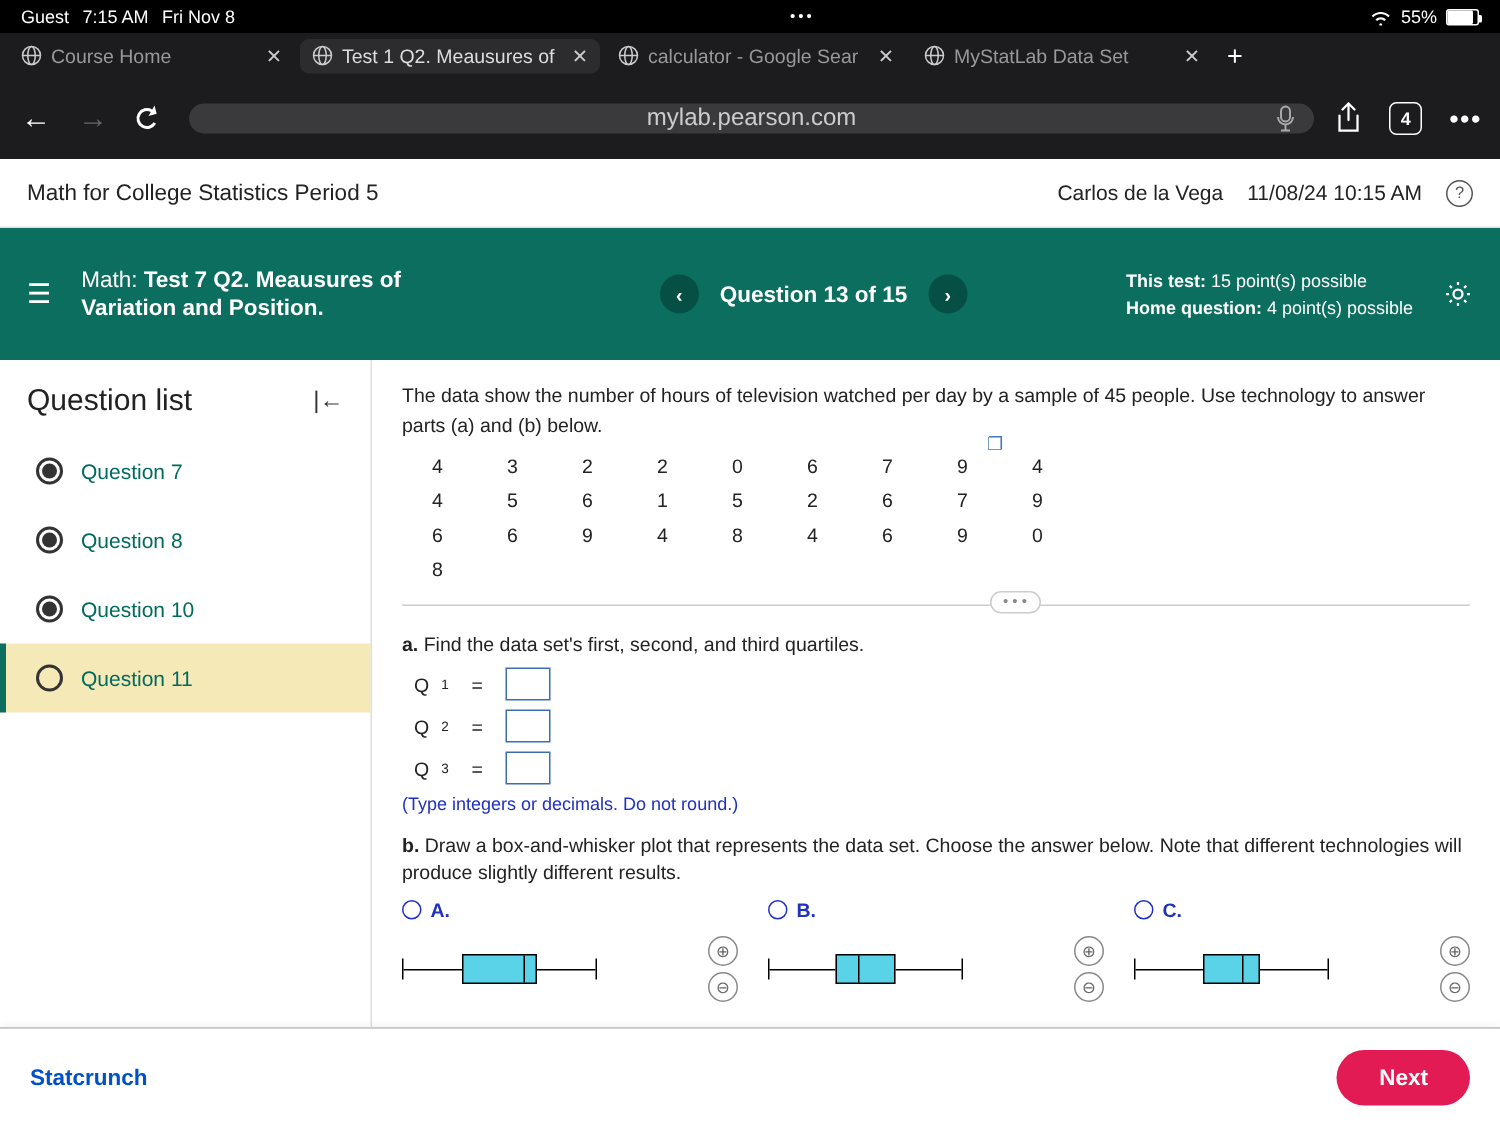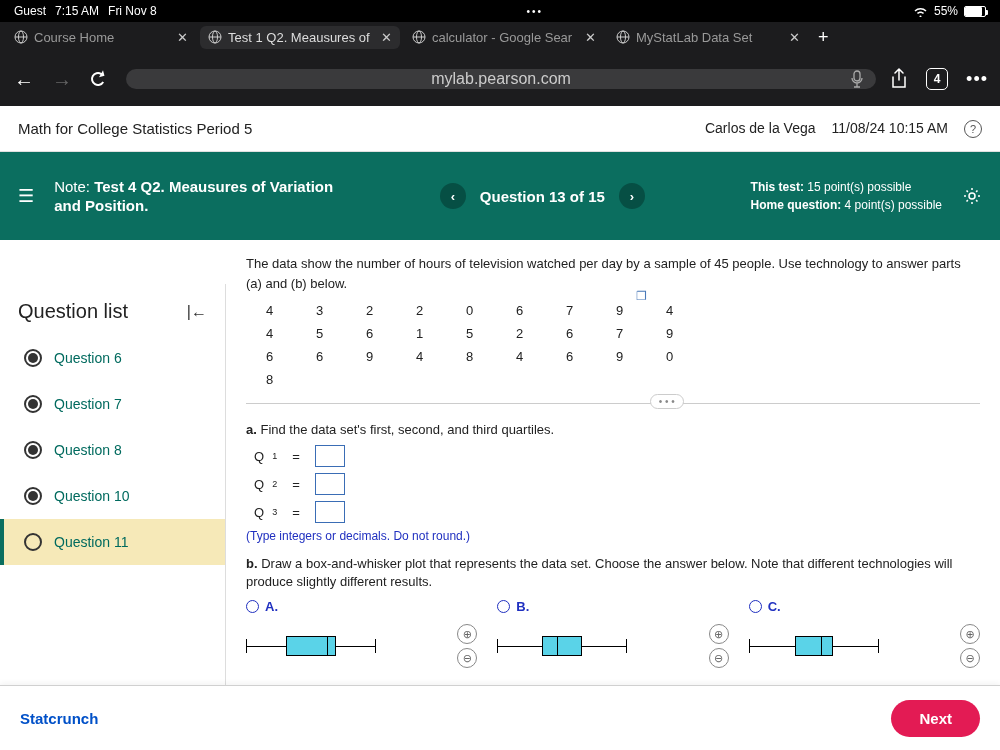--- a/index.html
+++ b/index.html
@@ -212,7 +212,7 @@
 <div class="test-bar">
   <span class="hamburger">☰</span>
   <div class="test-title-block">
-    <span class="test-label-light">Note:</span>
+    <span class="test-label-light">Math:</span>
     <span class="test-label-bold">Test 4 Q2. Meausures of Variation and Position.</span>
   </div>
   <div class="question-nav">

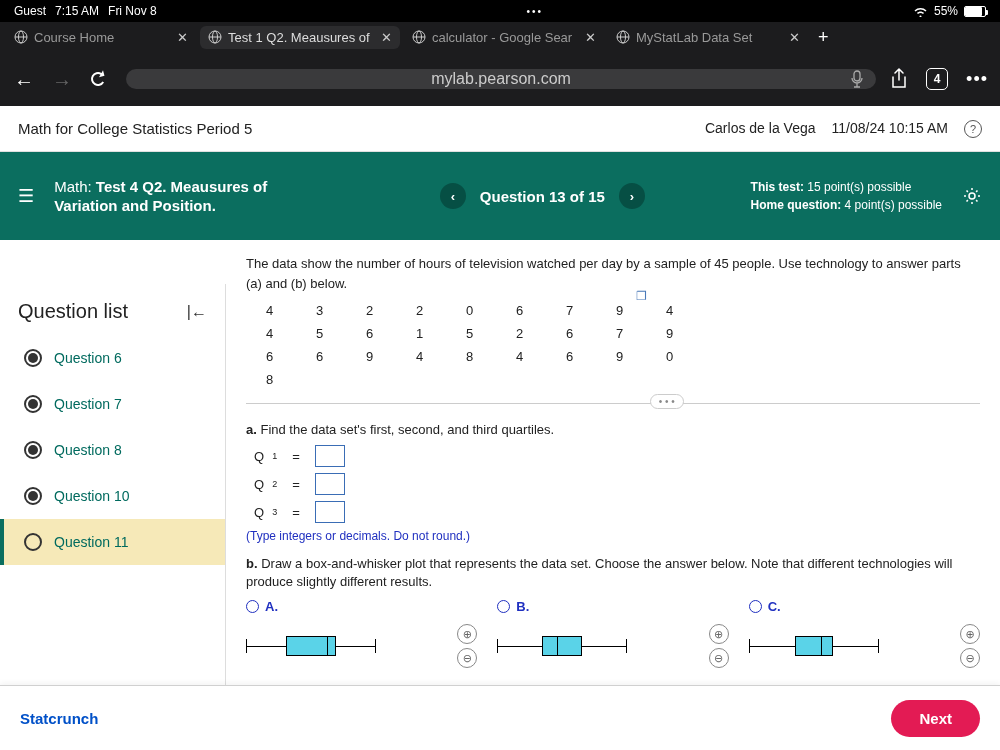--- a/index.html
+++ b/index.html
@@ -213,7 +213,7 @@
   <span class="hamburger">☰</span>
   <div class="test-title-block">
     <span class="test-label-light">Math:</span>
-    <span class="test-label-bold">Test 4 Q2. Meausures of Variation and Position.</span>
+    <span class="test-label-bold">Test 7 Q2. Meausures of Variation and Position.</span>
   </div>
   <div class="question-nav">
     <span class="nav-circle">‹</span>

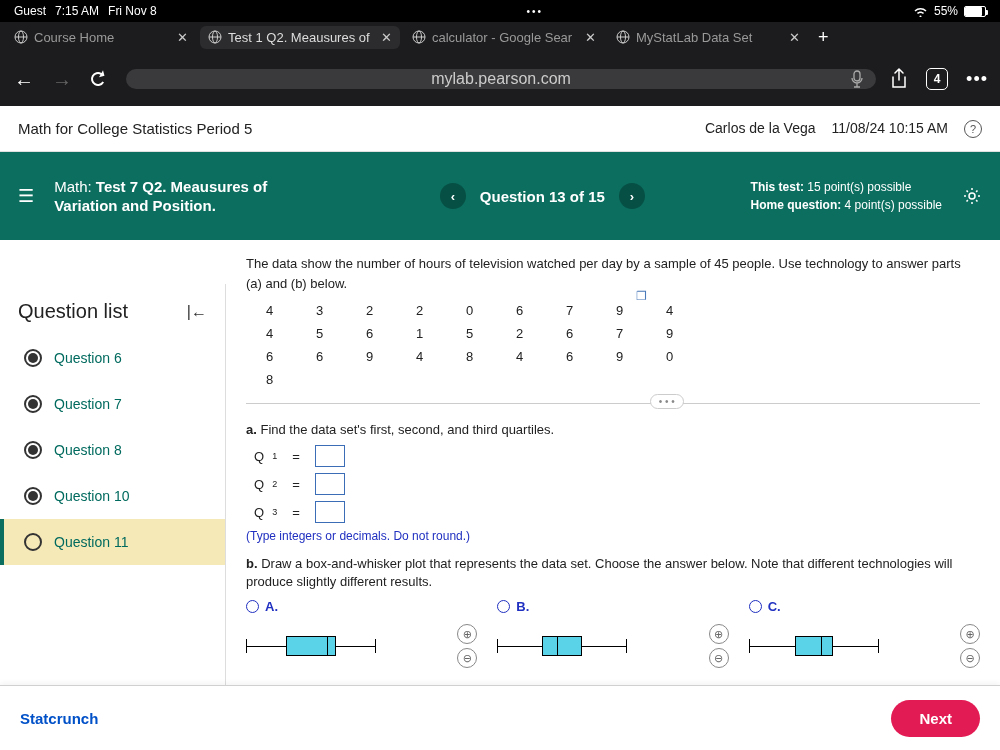--- a/index.html
+++ b/index.html
@@ -56,7 +56,7 @@
   .main { display: flex; background: #fff; height: 445px; }
   
   
-  .sidebar { width: 226px; border-right: 1px solid #ddd; display: flex; flex-direction: column; margin-top: 44px; }
+  .sidebar { width: 248px; border-right: 1px solid #ddd; display: flex; flex-direction: column; }
   .sidebar-header { display: flex; align-items: center; justify-content: space-between; padding: 16px 18px 12px; }
   .sidebar-title { font-size: 20px; color: #222; }
   .collapse-icon { font-size: 16px; color: #333; }

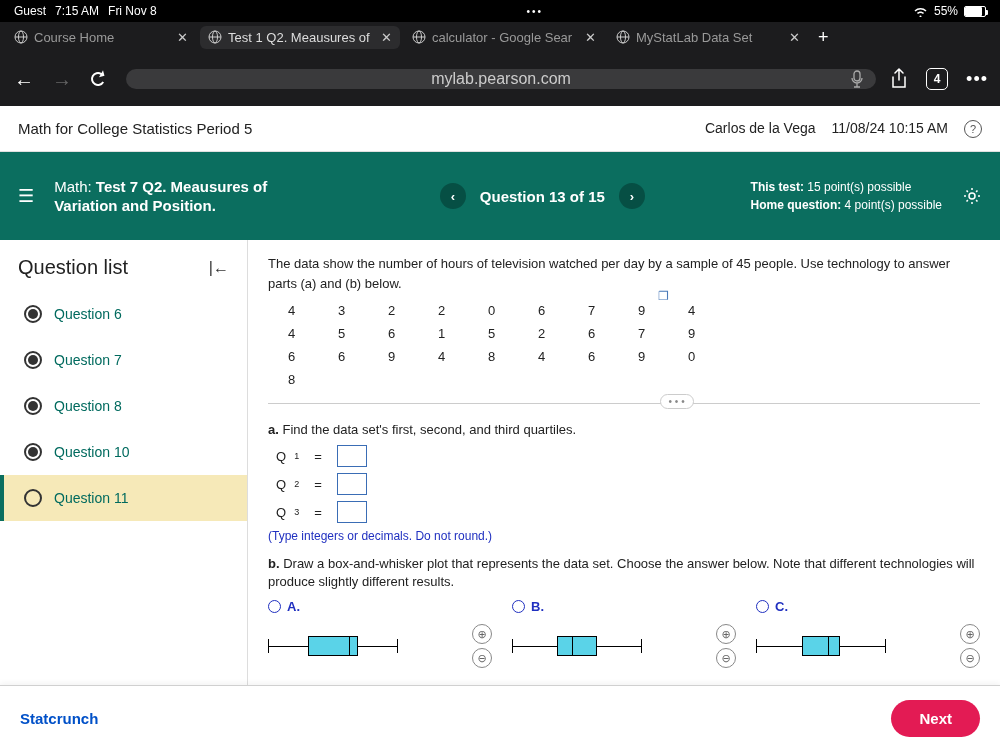--- a/index.html
+++ b/index.html
@@ -242,10 +242,6 @@
     <div id="qlist">
         <div class="q-item">
           <span class="q-radio filled"></span>
-          <span>Question 6</span>
-        </div>
-        <div class="q-item">
-          <span class="q-radio filled"></span>
           <span>Question 7</span>
         </div>
         <div class="q-item">

